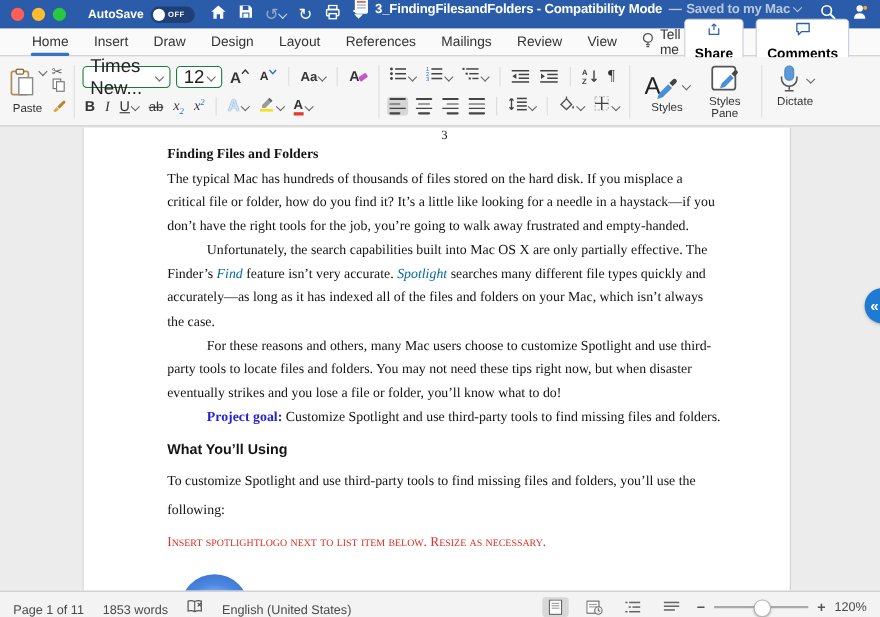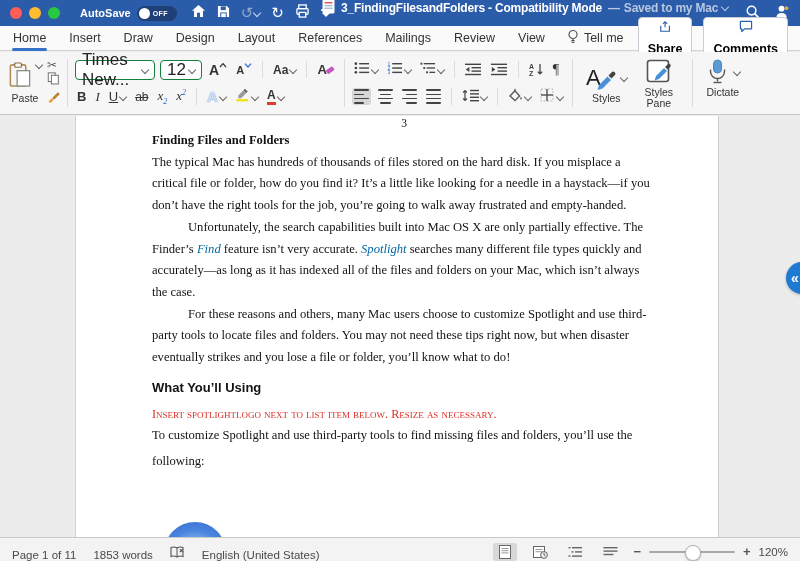--- a/index.html
+++ b/index.html
@@ -30,7 +30,7 @@
   .tb-right{margin-left:auto;display:flex;align-items:center;gap:14px;}
 
   
-  .tabrow{position:absolute;top:26px;left:0;right:0;height:25px;background:#fafafa;border-bottom:1px solid #d4d4d4;display:flex;align-items:center;padding:0 12px;box-sizing:border-box;font-size:12.5px;color:#333;text-align:center;}
+  .tabrow{position:absolute;top:26px;left:0;right:0;height:25px;background:#fafafa;border-bottom:1px solid #d4d4d4;display:flex;align-items:center;padding:0 28px;box-sizing:border-box;font-size:12.5px;color:#333;}
   .tabs{display:flex;align-items:center;}
   .tab{margin-right:21px;padding:4px 1px;position:relative;cursor:default;}
   .tab.active::after{content:"";position:absolute;left:0;right:0;bottom:-2px;height:3px;background:#3672c8;border-radius:2px;}

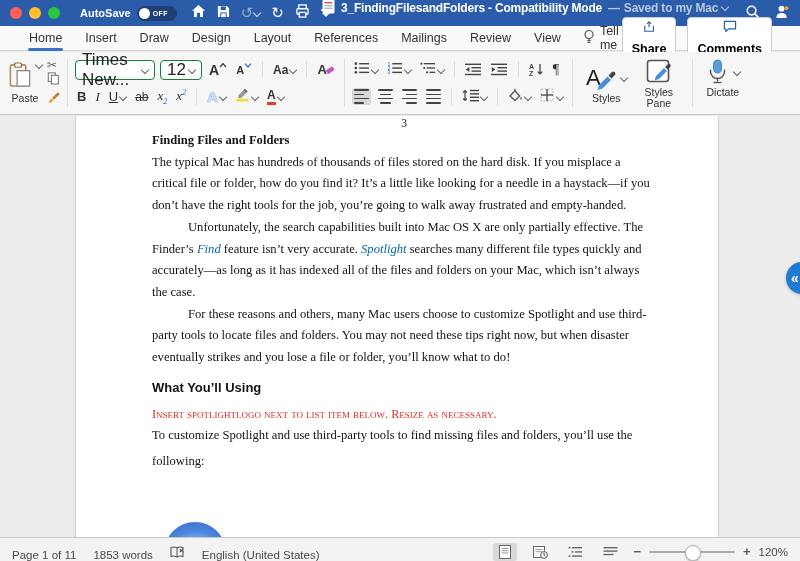--- a/index.html
+++ b/index.html
@@ -546,6 +546,7 @@
             <p class="doc body"><span>The typical Mac has hundreds of thousands of files stored on the hard disk. If you misplace a critical file or folder, how do you find it? It’s a little like looking for a needle in a haystack—if you don’t have the right tools for the job, you’re going to walk away frustrated and empty-handed.</span></p>
             <p class="doc body indent"><span>Unfortunately, the search capabilities built into Mac OS X are only partially effective. The Finder’s </span><span class="blue-italic">Find</span><span> feature isn’t very accurate. </span><span class="blue-italic">Spotlight</span><span> searches many different file types quickly and accurately—as long as it has indexed all of the files and folders on your Mac, which isn’t always the case.</span></p>
             <p class="doc body indent"><span>For these reasons and others, many Mac users choose to customize Spotlight and use third-party tools to locate files and folders. You may not need these tips right now, but when disaster eventually strikes and you lose a file or folder, you’ll know what to do!</span></p>
+            <p class="doc body indent"><span class="blue-bold">Project goal:</span><span> Customize Spotlight and use third-party tools to find missing files and folders.</span></p>
             <p class="doc h2"><span>What You’ll Using</span></p>
             <p class="doc note"><span>Insert spotlightlogo next to list item below. Resize as necessary.</span></p>
             <p class="doc body-loose"><span>To customize Spotlight and use third-party tools to find missing files and folders, you’ll use the following:</span></p>

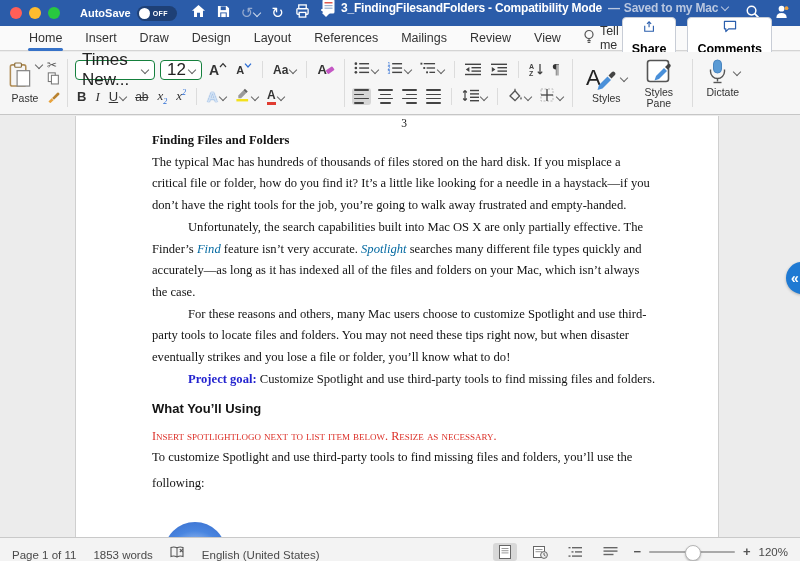--- a/index.html
+++ b/index.html
@@ -548,8 +548,8 @@
             <p class="doc body indent"><span>For these reasons and others, many Mac users choose to customize Spotlight and use third-party tools to locate files and folders. You may not need these tips right now, but when disaster eventually strikes and you lose a file or folder, you’ll know what to do!</span></p>
             <p class="doc body indent"><span class="blue-bold">Project goal:</span><span> Customize Spotlight and use third-party tools to find missing files and folders.</span></p>
             <p class="doc h2"><span>What You’ll Using</span></p>
+            <p class="doc body-loose"><span>To customize Spotlight and use third-party tools to find missing files and folders, you’ll use the following:</span></p>
             <p class="doc note"><span>Insert spotlightlogo next to list item below. Resize as necessary.</span></p>
-            <p class="doc body-loose"><span>To customize Spotlight and use third-party tools to find missing files and folders, you’ll use the following:</span></p>
           </div>
       </div>
     </div>

